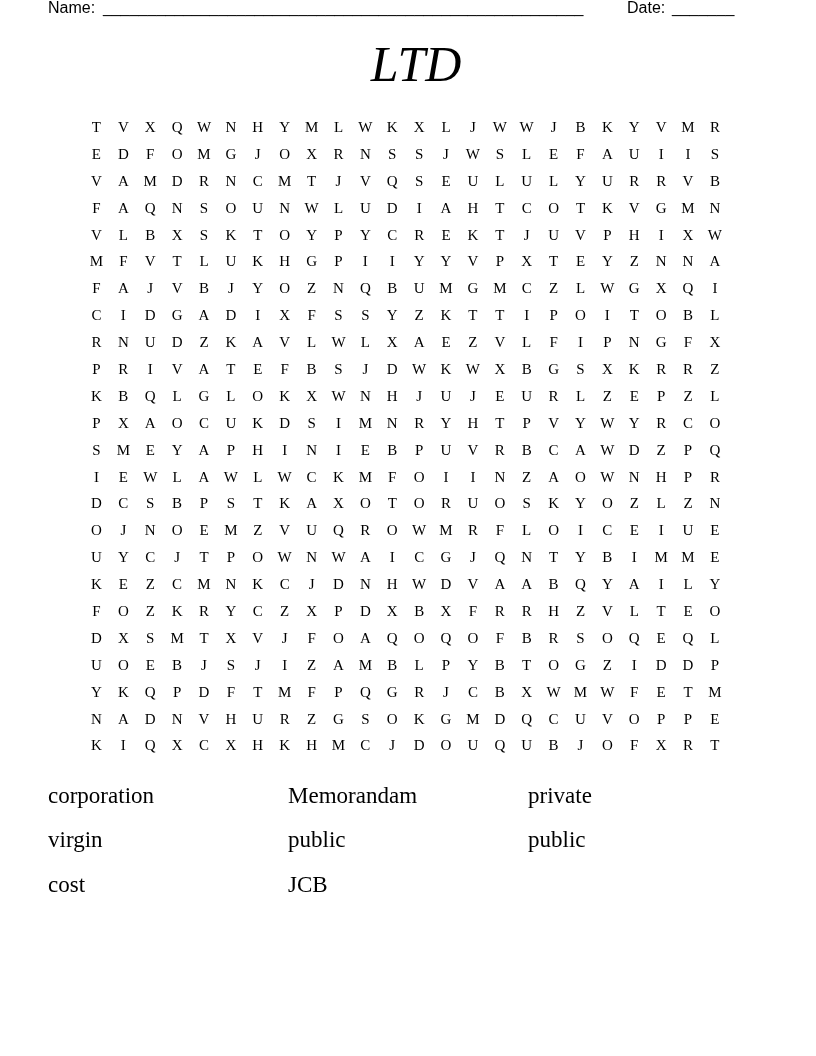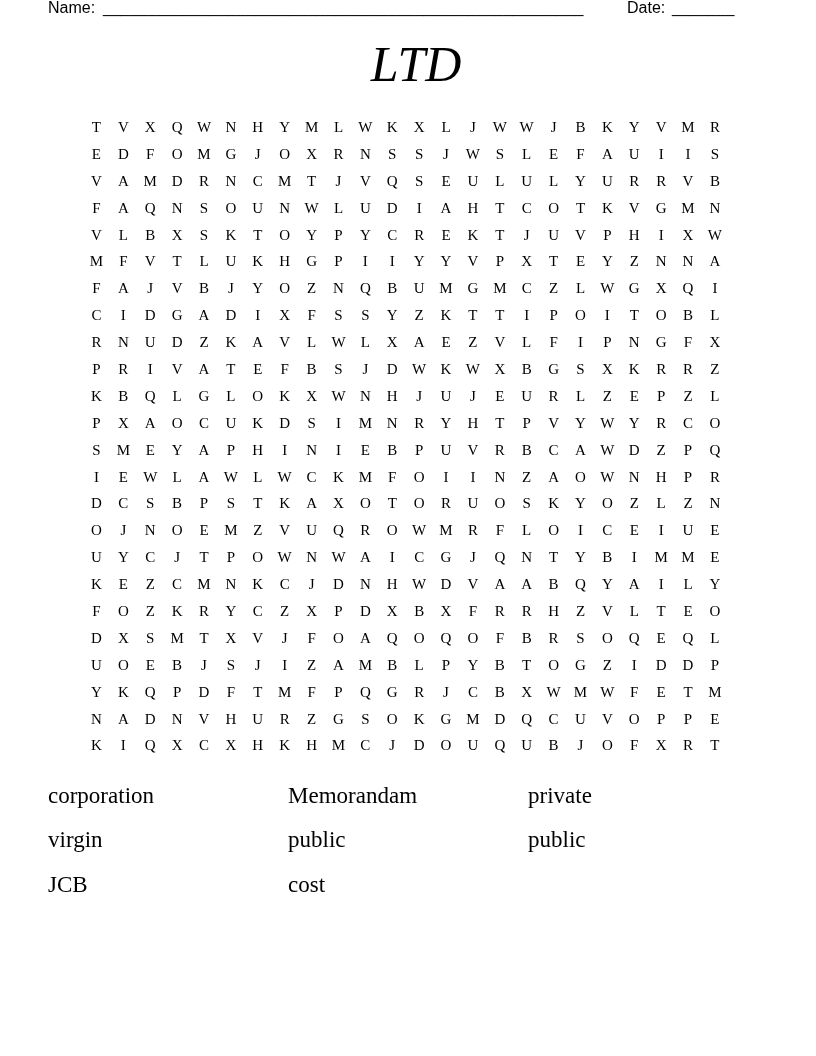--- a/index.html
+++ b/index.html
@@ -628,8 +628,8 @@
     <div class="word">virgin</div>
     <div class="word">public</div>
     <div class="word">public</div>
+    <div class="word">cost</div>
     <div class="word">JCB</div>
-    <div class="word">cost</div>
   </div>
 
 </body></html>

